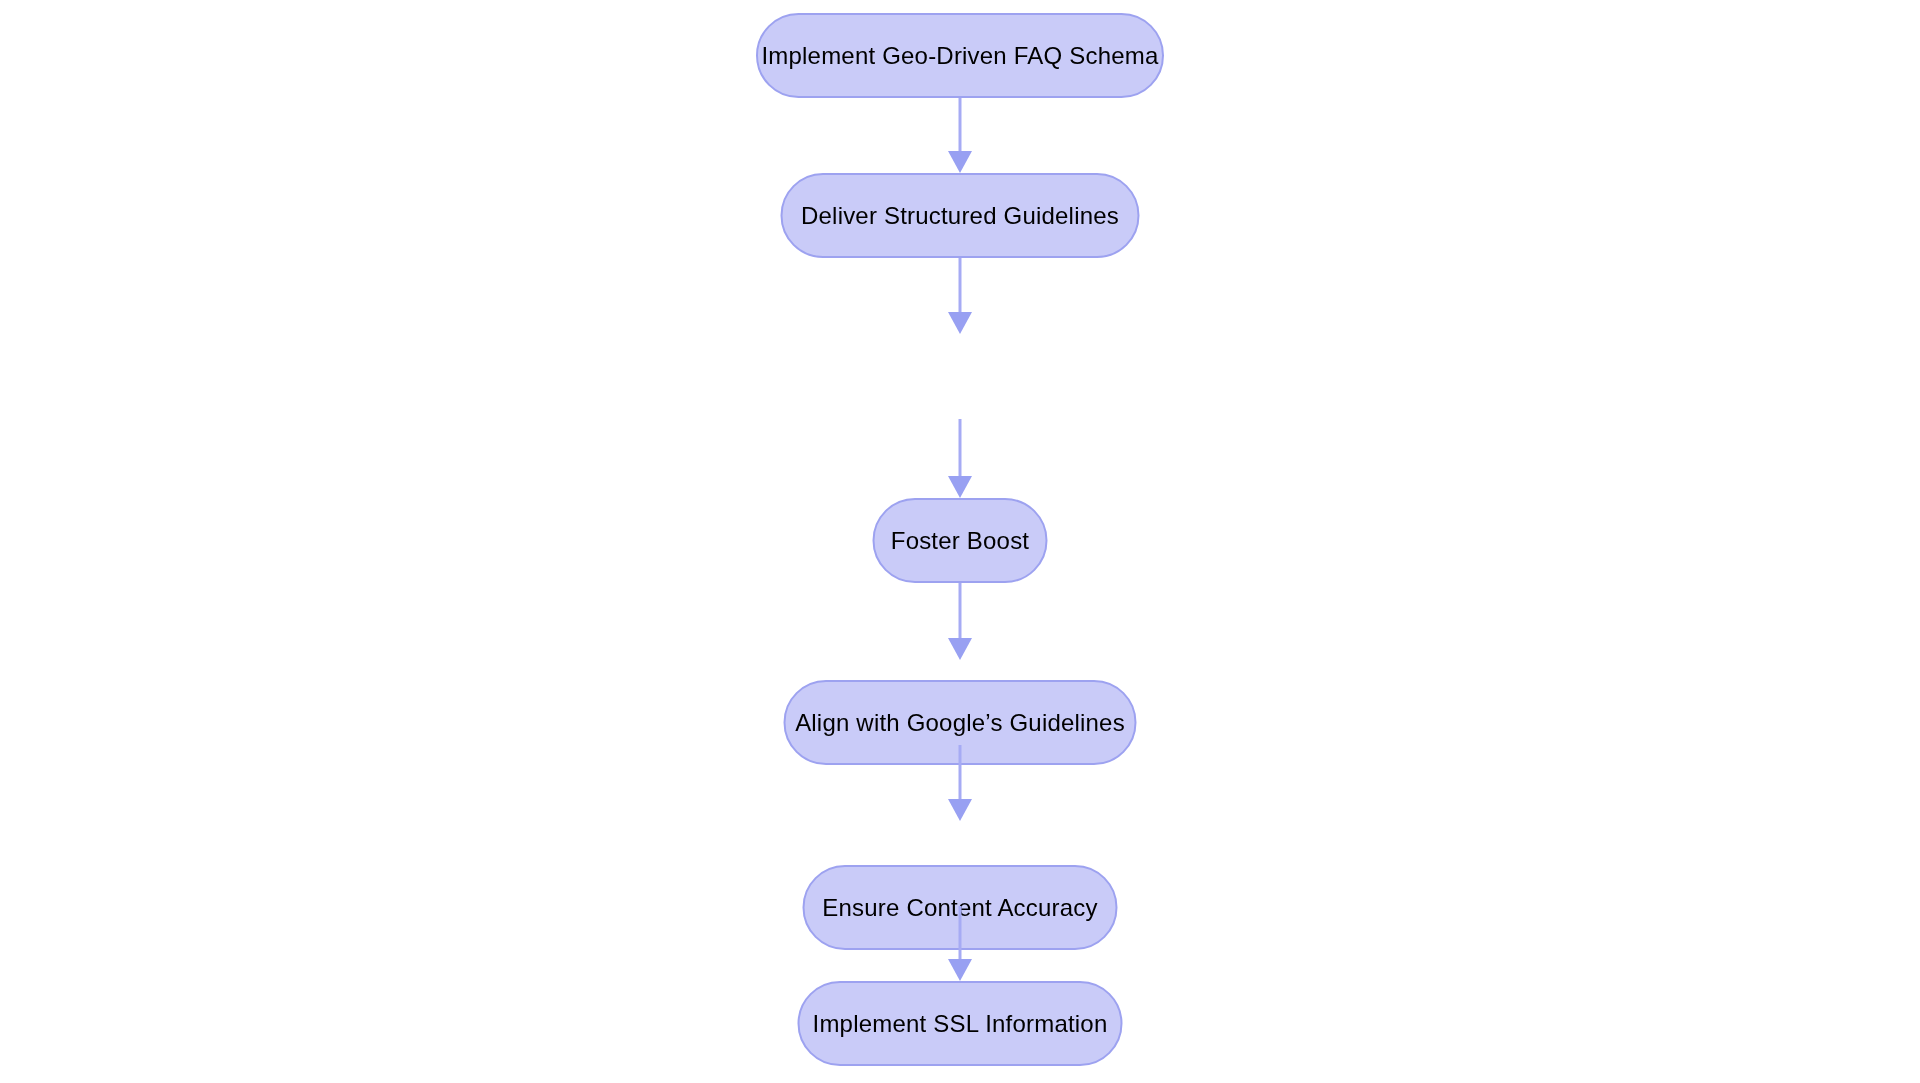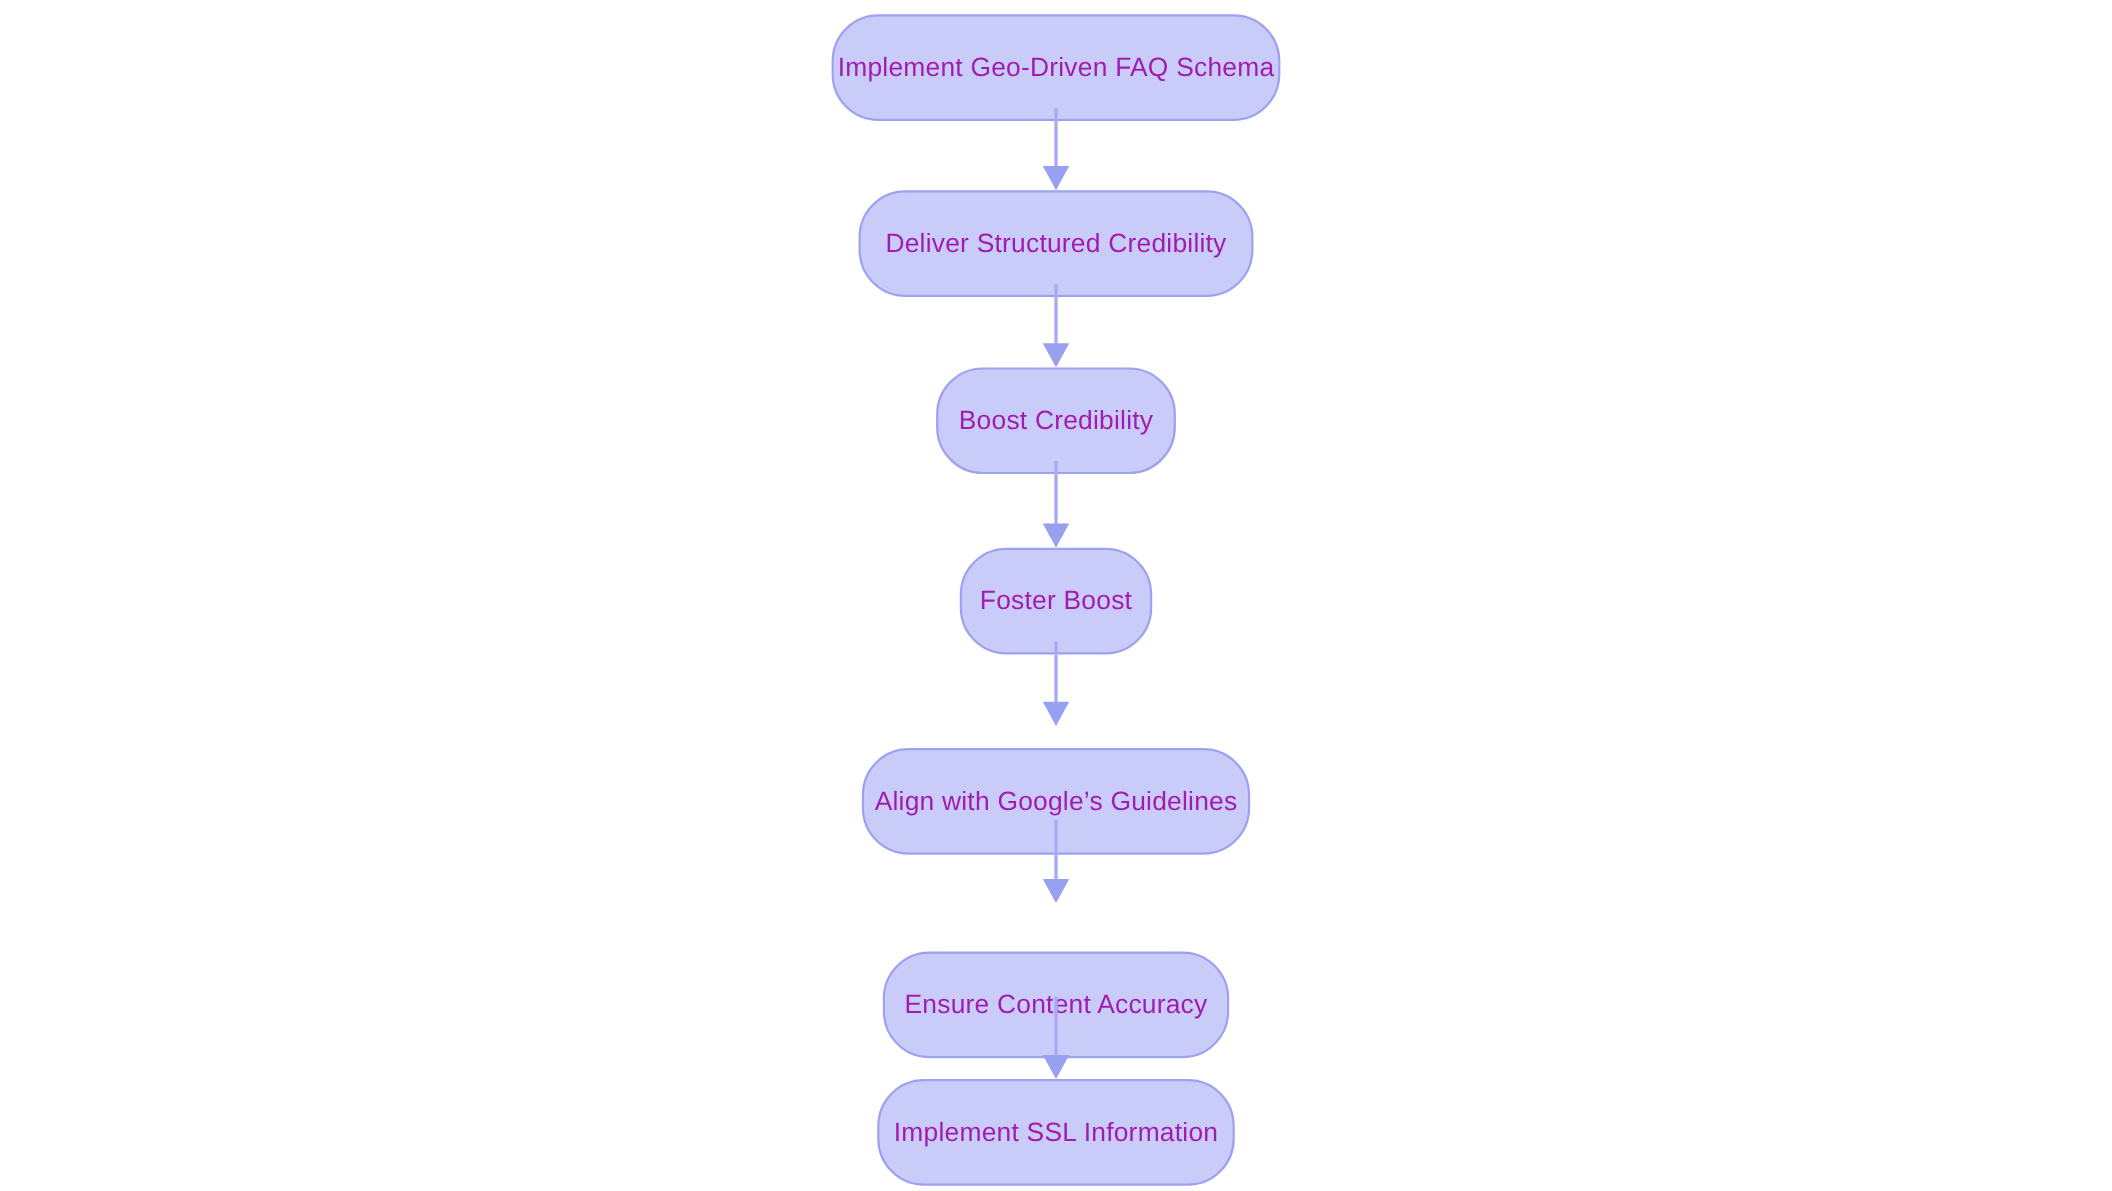--- a/index.html
+++ b/index.html
@@ -19,12 +19,12 @@
     position: absolute;
     left: 960px;
     transform: translateX(-50%);
-    height: 97px;
+    height: 85px;
     border-radius: 42.5px;
     background: #c9cbf8;
     border: 2px solid #9da2f0;
     box-sizing: border-box;
-    color: #a21caf;
+    color: #000000;
     font-size: 24px;
     font-weight: 400;
     letter-spacing: 0.2px;

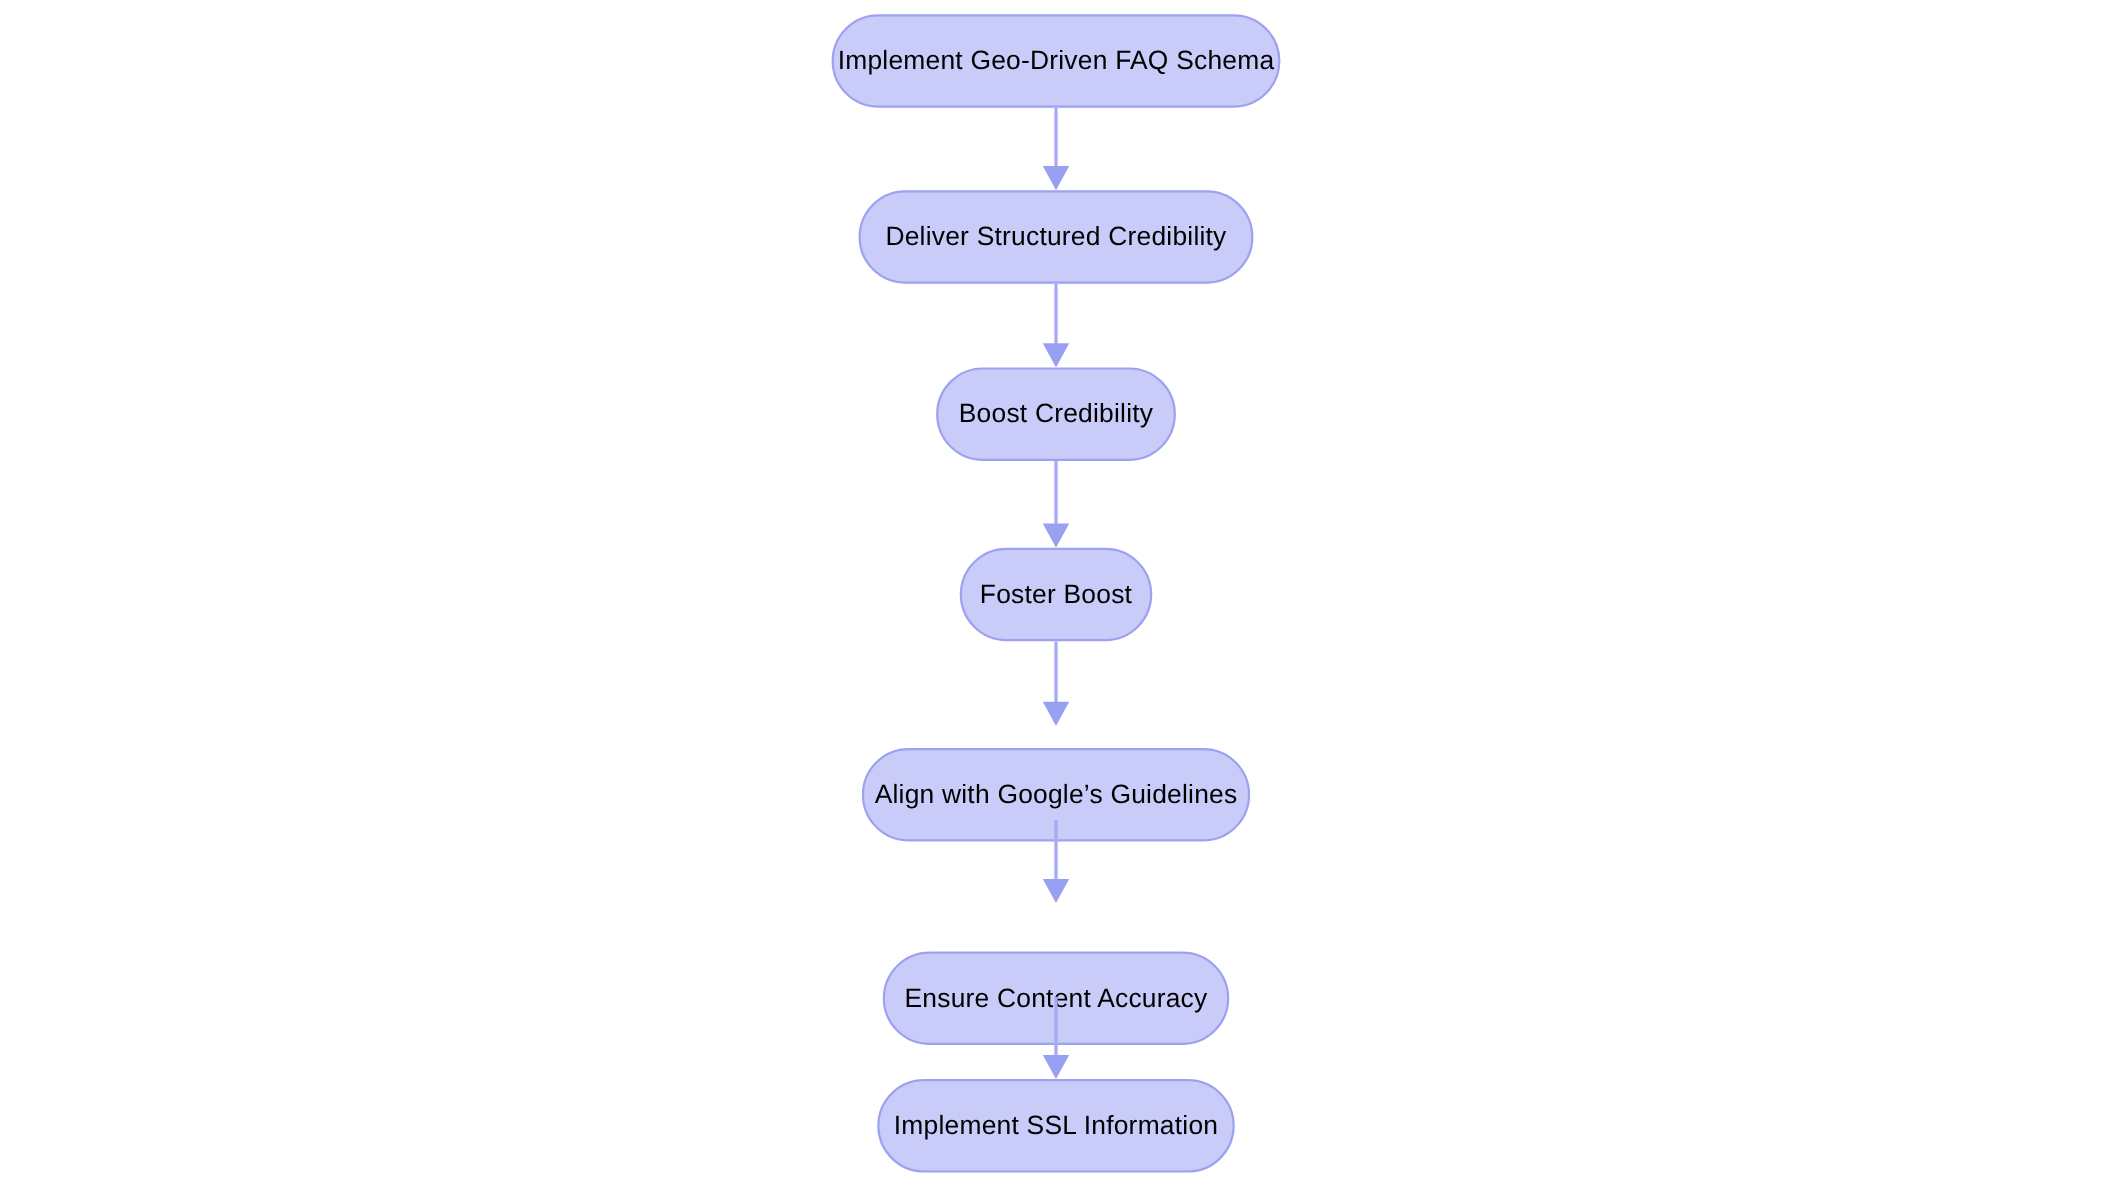--- a/index.html
+++ b/index.html
@@ -72,7 +72,7 @@
   </svg>
 
   <div class="node n2">
-    <span>Deliver Structured Credibility</span>
+    <span>Deliver Structured Guidelines</span>
   </div>
 
   <svg class="connector c2" viewBox="0 0 24 76" xmlns="http://www.w3.org/2000/svg">

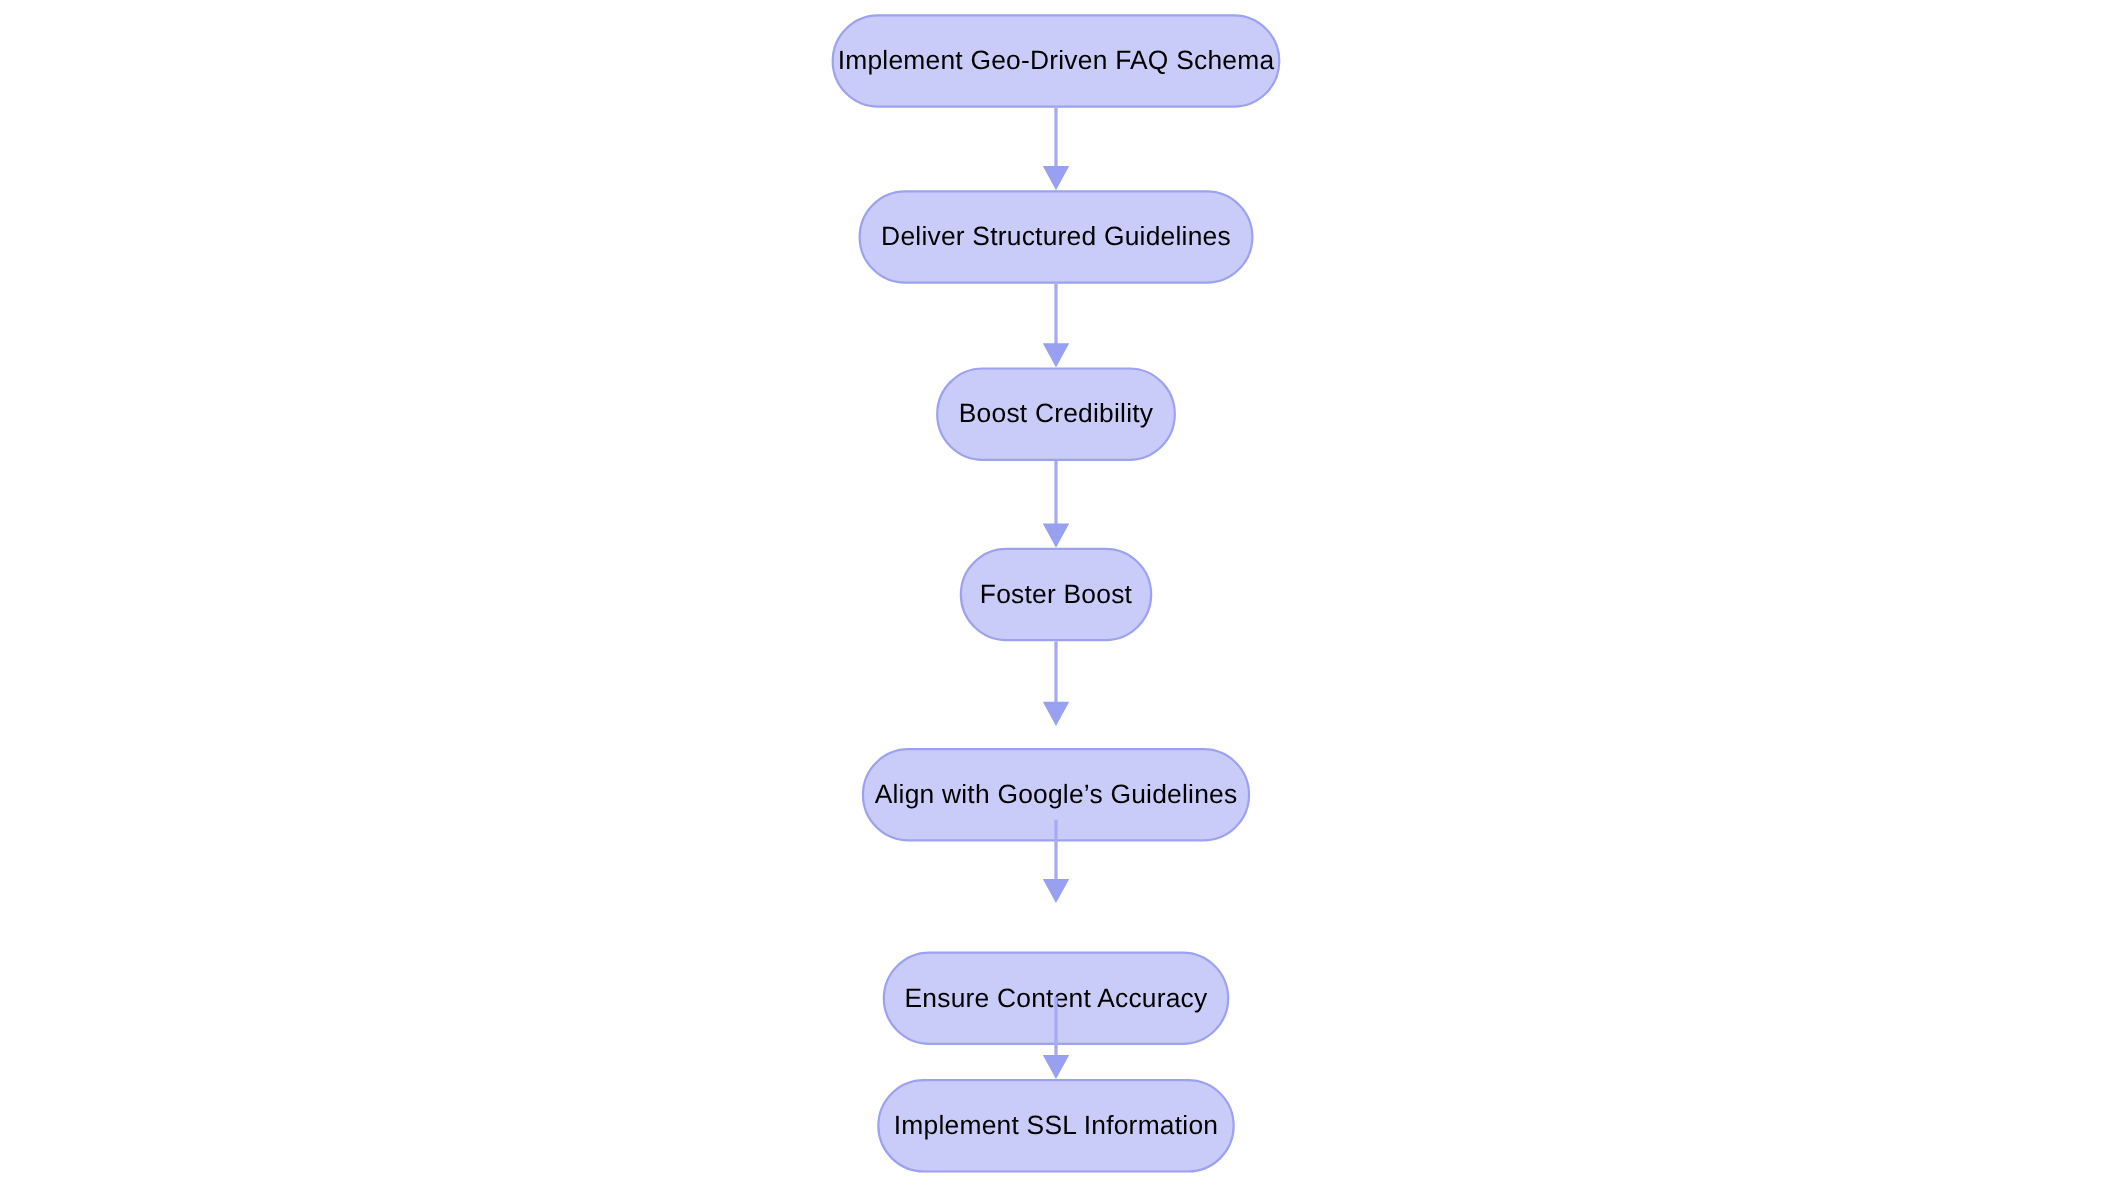--- a/index.html
+++ b/index.html
@@ -80,9 +80,6 @@
     <polygon points="0,54 24,54 12,76"></polygon>
   </svg>
 
-  <div class="node n3">
-    <span>Boost Credibility</span>
-  </div>
 
   <svg class="connector c3" viewBox="0 0 24 79" xmlns="http://www.w3.org/2000/svg">
     <line x1="12" y1="0" x2="12" y2="60"></line>

